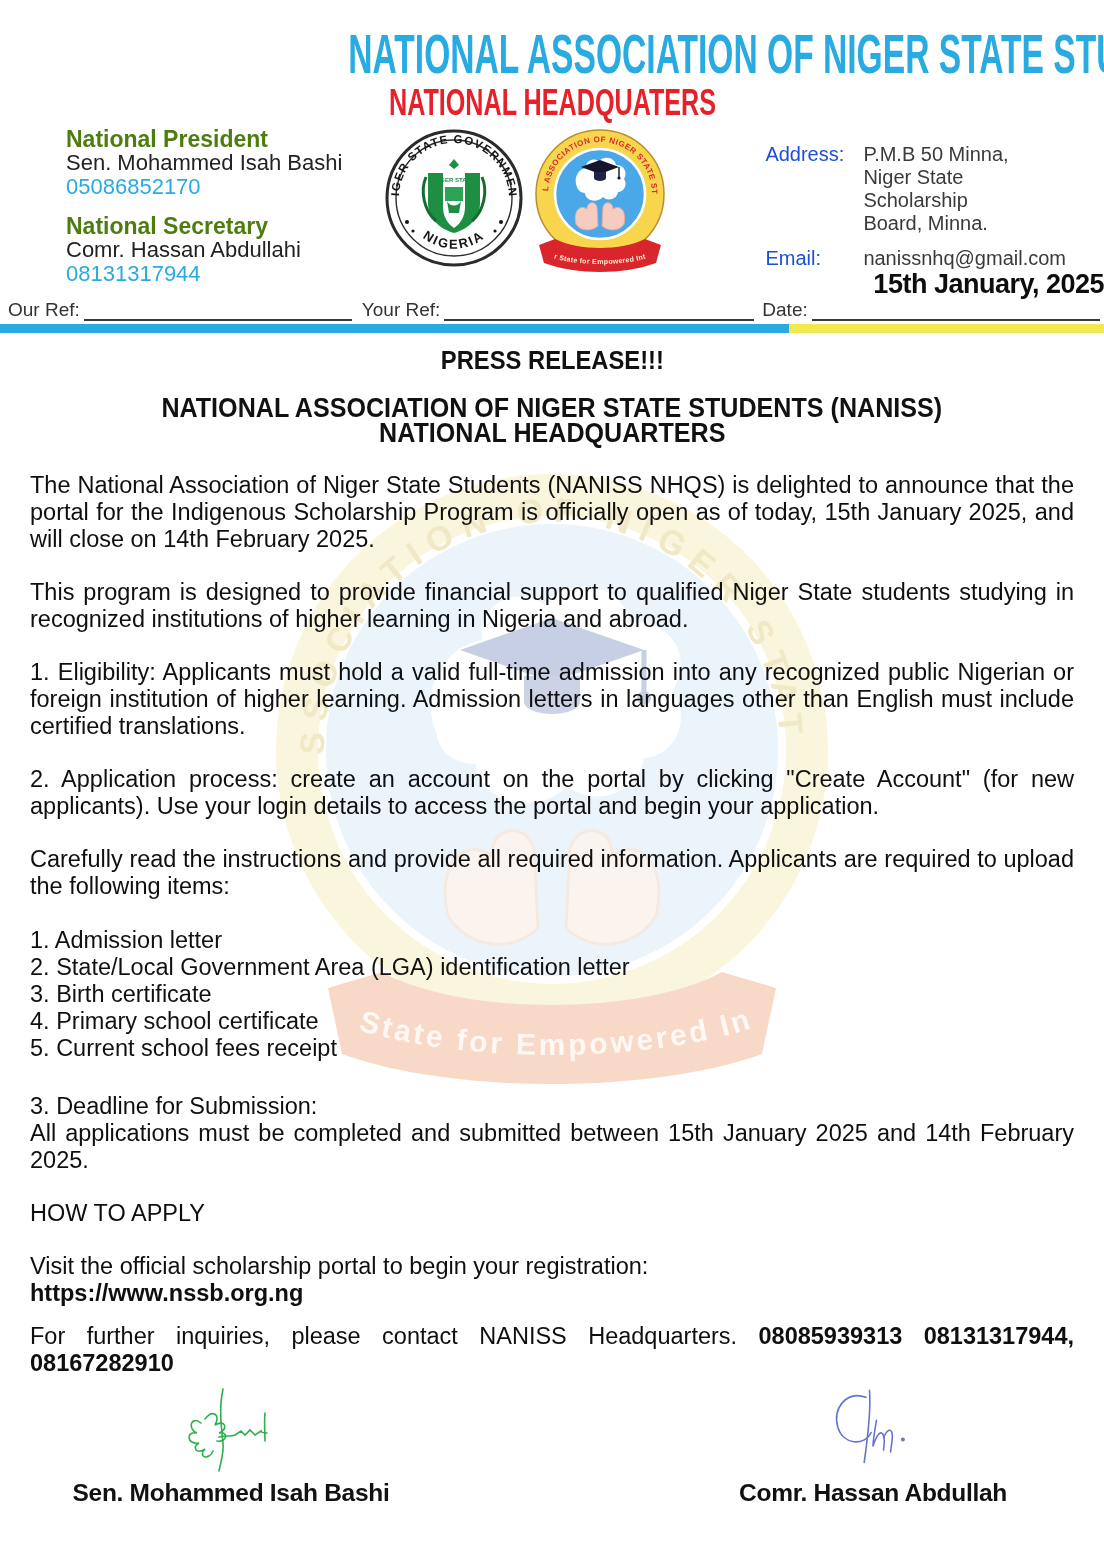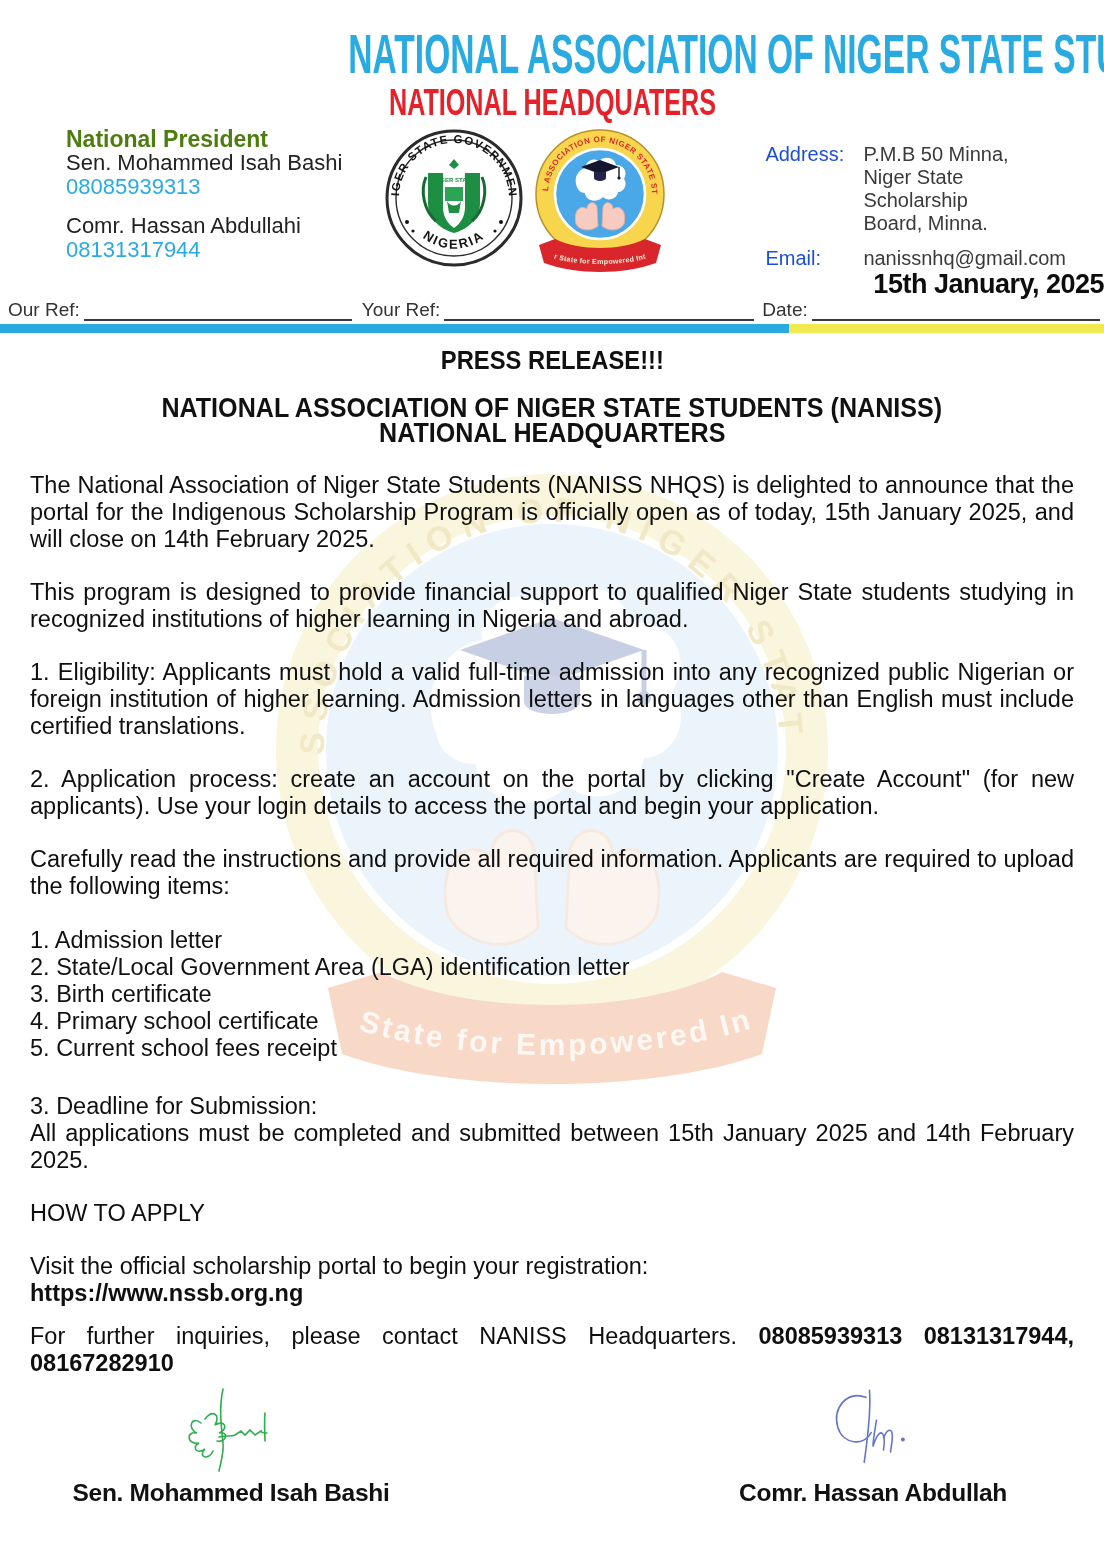--- a/index.html
+++ b/index.html
@@ -106,7 +106,7 @@
         <div class="off-block">
           <div class="off-label">National President</div>
           <div class="off-name">Sen. Mohammed Isah Bashi</div>
-          <div class="off-phone">08085939313</div>
+          <div class="off-phone">05086852170</div>
         </div>
         <div class="off-block">
           <div class="off-name">Comr. Hassan Abdullahi</div>

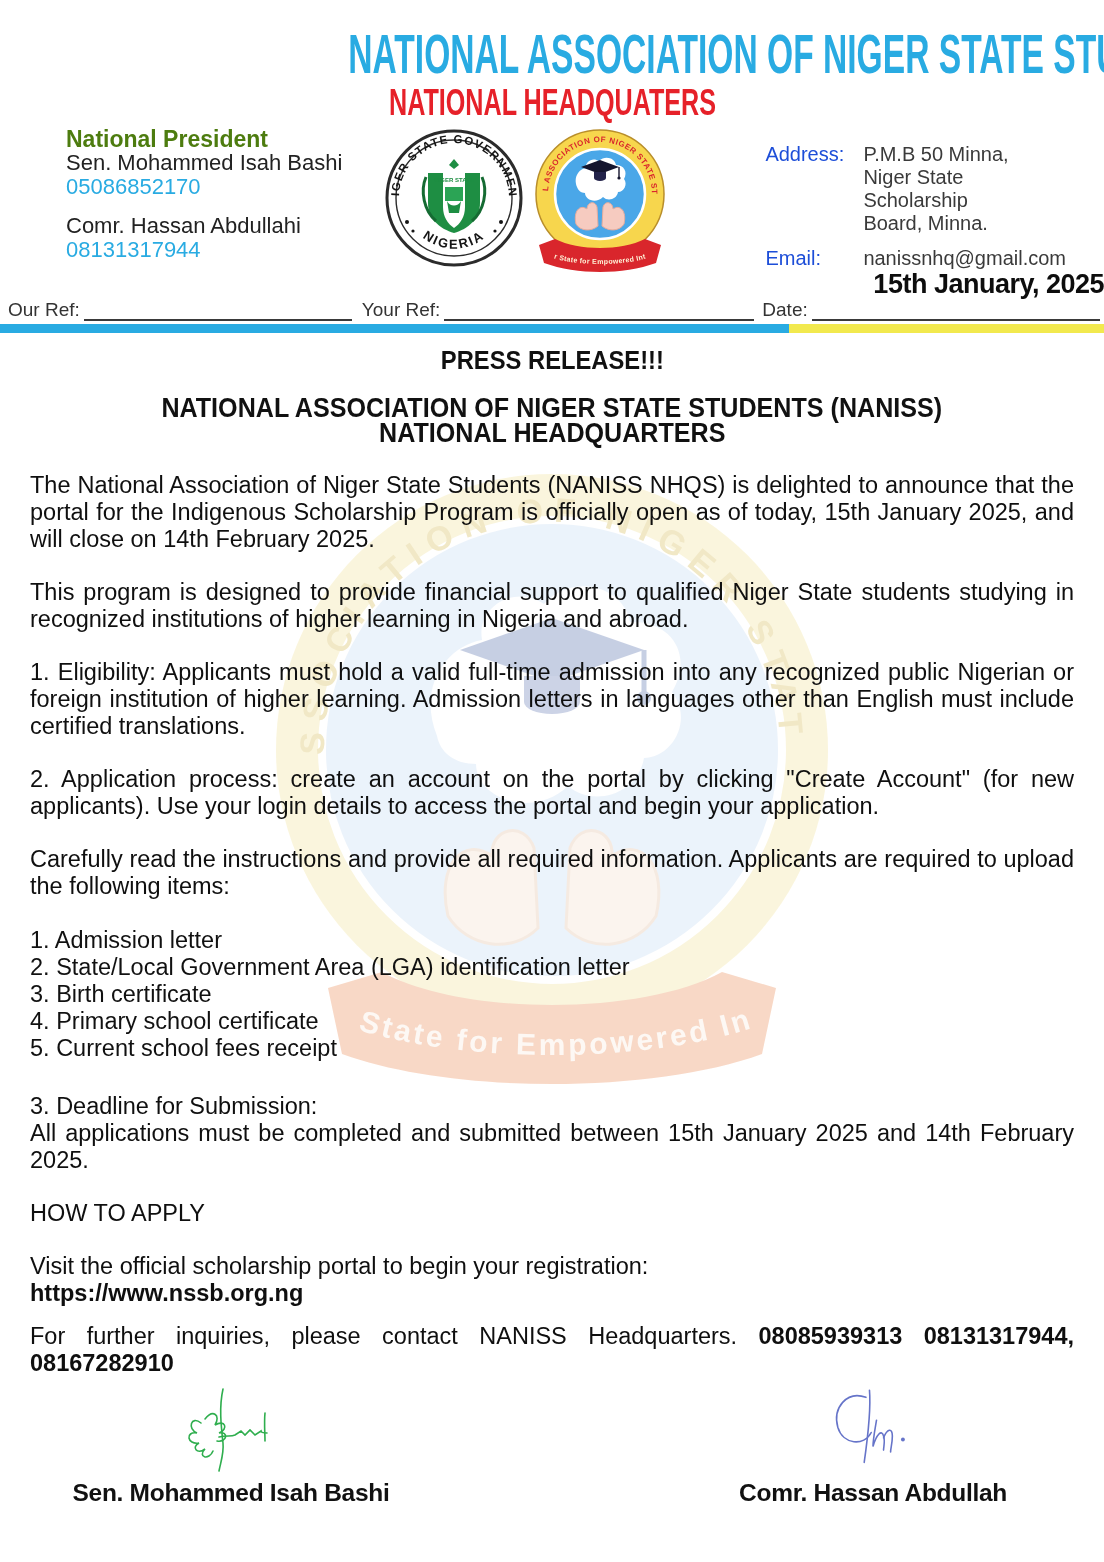--- a/index.html
+++ b/index.html
@@ -109,6 +109,7 @@
           <div class="off-phone">05086852170</div>
         </div>
         <div class="off-block">
+          <div class="off-label">National Secretary</div>
           <div class="off-name">Comr. Hassan Abdullahi</div>
           <div class="off-phone">08131317944</div>
         </div>

